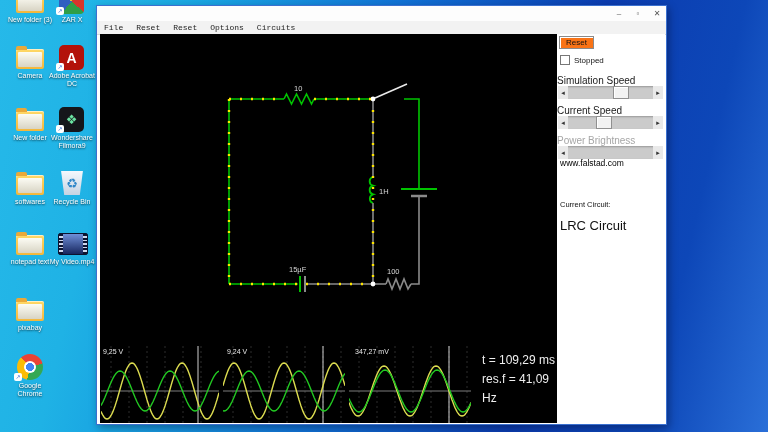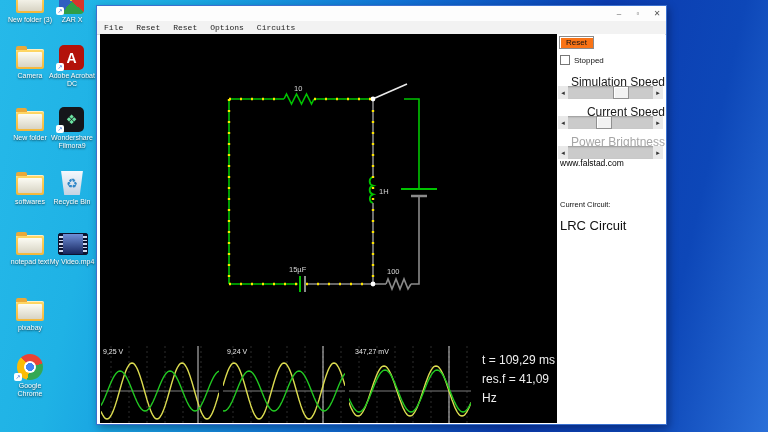--- a/index.html
+++ b/index.html
@@ -51,7 +51,7 @@
              background:#f97316;border:1px solid #8a8a8a;box-shadow:inset 1px 1px 0 #fff;color:#111;}
   .chk-row{position:absolute;left:3px;top:21px;display:flex;align-items:center;gap:4px;}
   .chk{width:8px;height:8px;border:1px solid #777;background:#fff;}
-  .slider-label{position:absolute;width:100%;text-align:right;font-size:12px;color:#1a1a1a;}
+  .slider-label{position:absolute;width:100%;text-align:left;font-size:10px;color:#1a1a1a;}
   .slider-label.disabled{color:#a6a6a6;}
   .scrollbar{position:absolute;left:1px;right:2px;height:13px;background:#cbcbcb;
              box-shadow:inset 0 1px 2px rgba(0,0,0,.25);}

